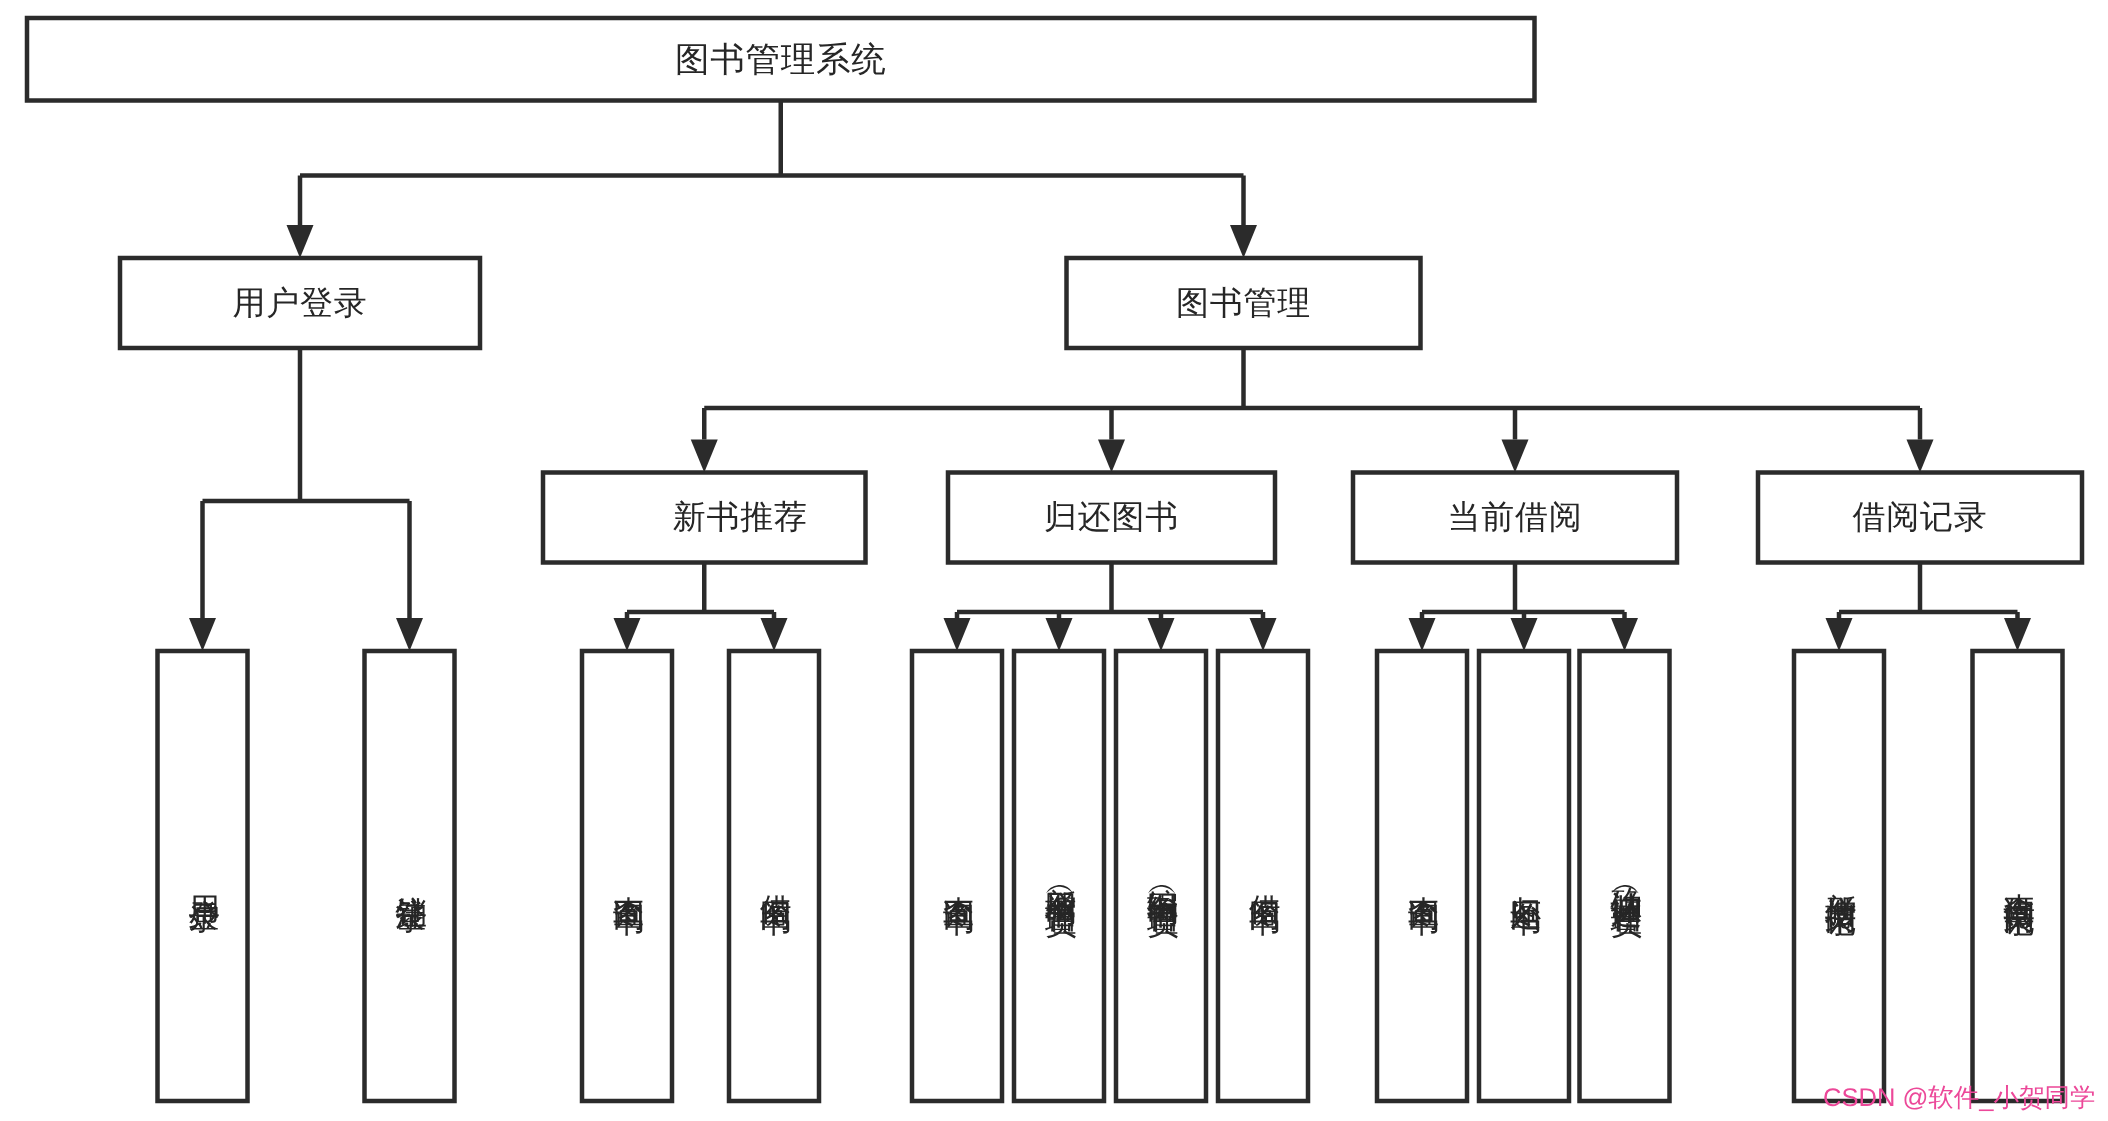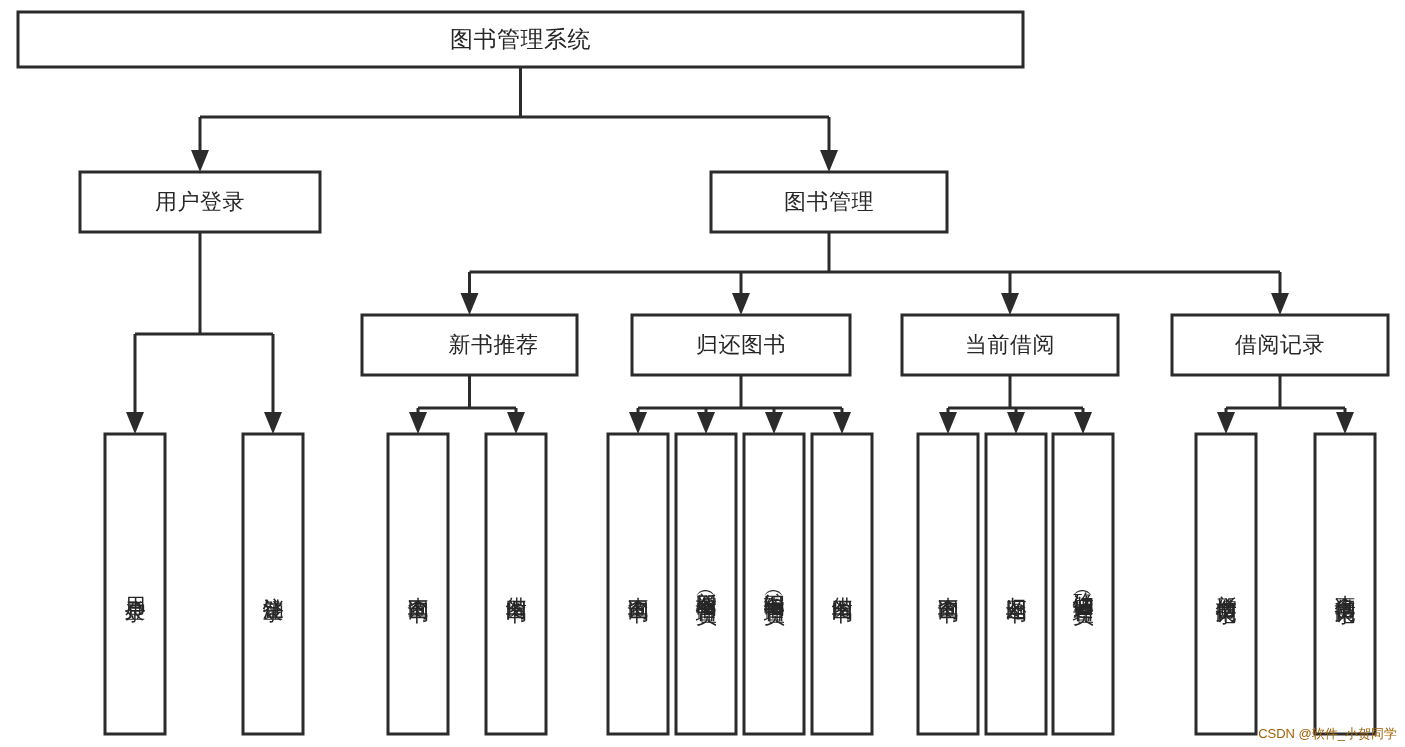--- a/index.html
+++ b/index.html
@@ -68,8 +68,8 @@
     position: absolute;
     right: 8px;
     bottom: 4px;
-    font-size: 13px;
-    color: #a16207;
+    font-size: 17px;
+    color: #ec4899;
     font-family: "Liberation Sans", "DejaVu Sans", sans-serif;
     white-space: nowrap;
     user-select: none;

